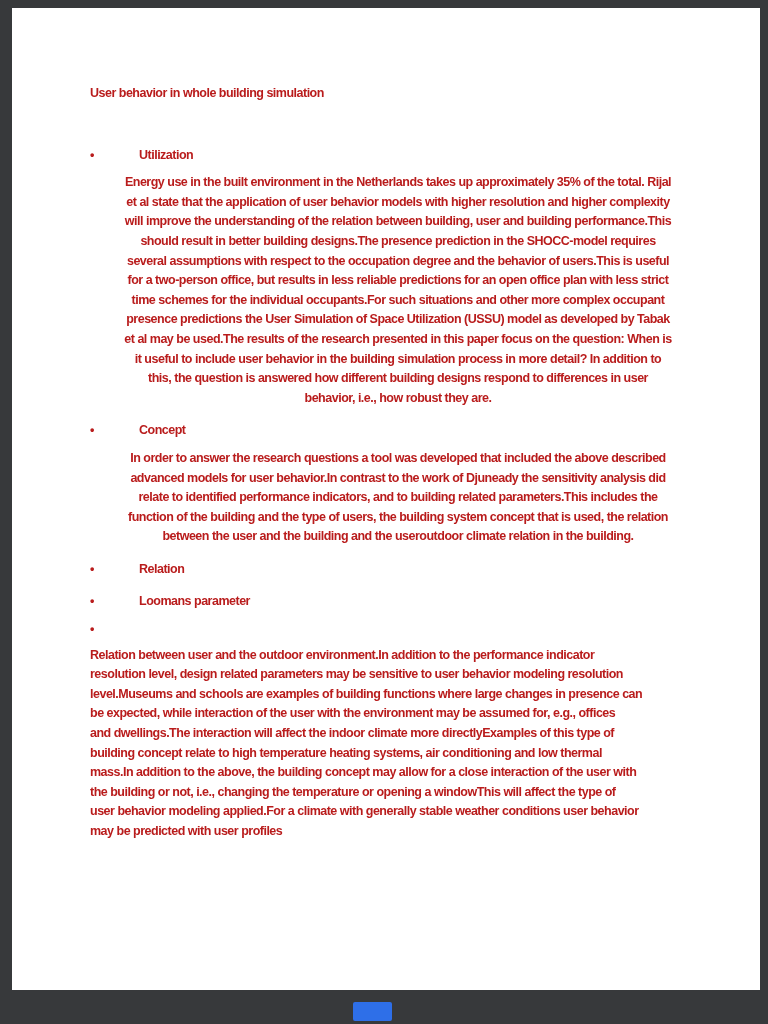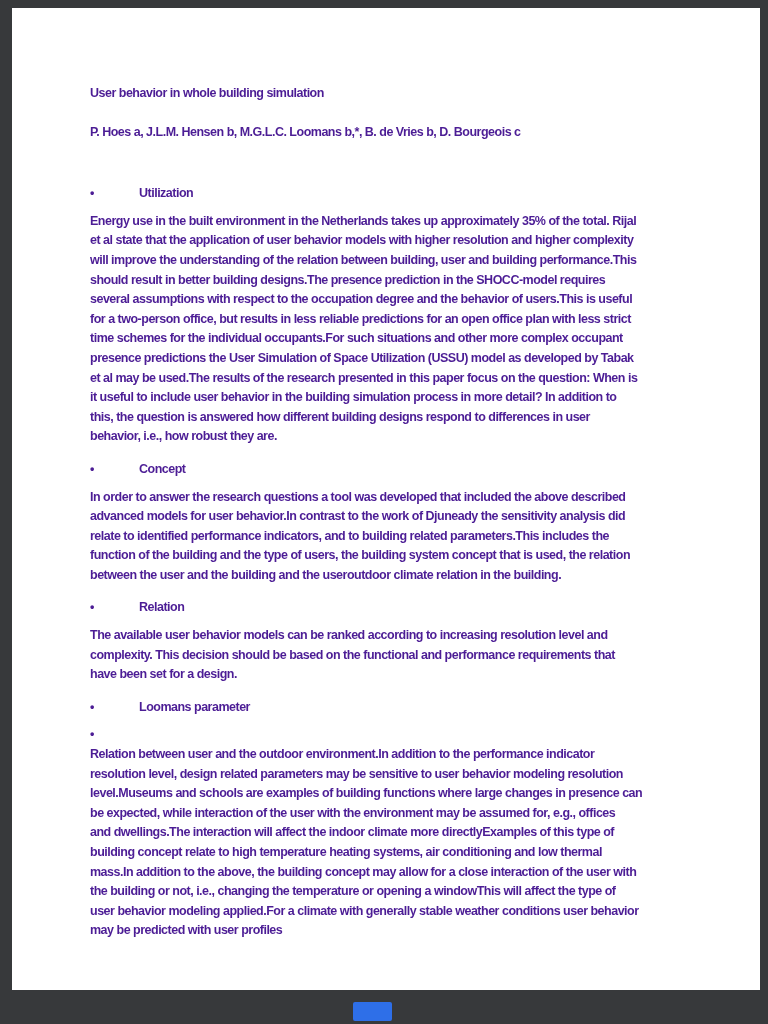--- a/index.html
+++ b/index.html
@@ -20,7 +20,7 @@
     position: absolute;
     left: 78px; top: 76px;
     width: 616px;
-    color: #4c1d95;
+    color: #b91c1c;
     font-size: 12.5px;
     font-weight: bold;
     letter-spacing: -0.5px;

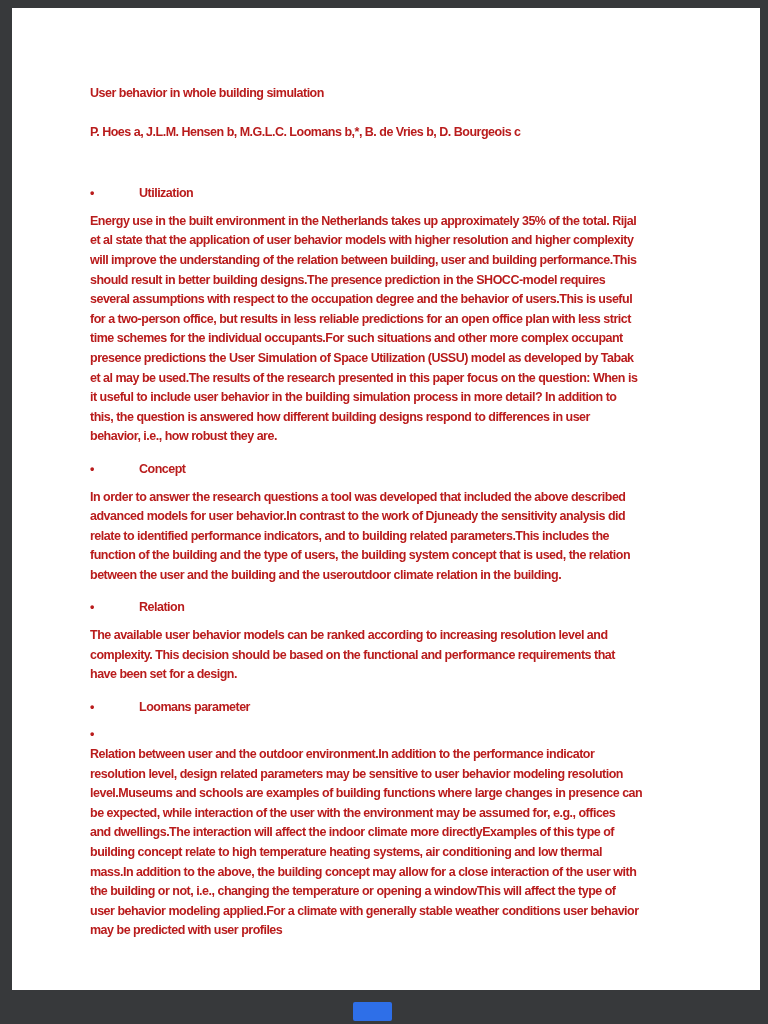--- a/index.html
+++ b/index.html
@@ -75,7 +75,6 @@
 
     <div class="doc-title">User behavior in whole building simulation</div>
 
-    <div class="authors">P. Hoes a, J.L.M. Hensen b, M.G.L.C. Loomans b,*, B. de Vries b, D. Bourgeois c</div>
 
     <div class="heading-row">
       <span class="bullet">•</span>

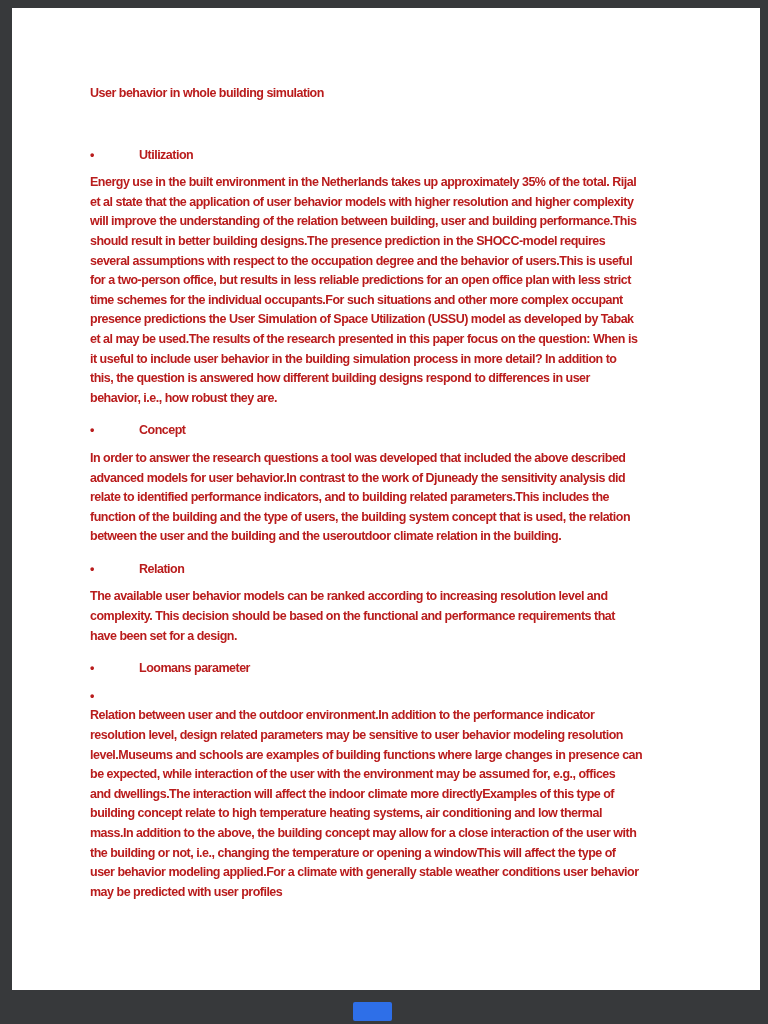--- a/index.html
+++ b/index.html
@@ -42,6 +42,7 @@
   .para {
     margin-top: 8px;
     white-space: pre;
+    text-align: center;
   }
   .bullet-para-first {
     display: flex;

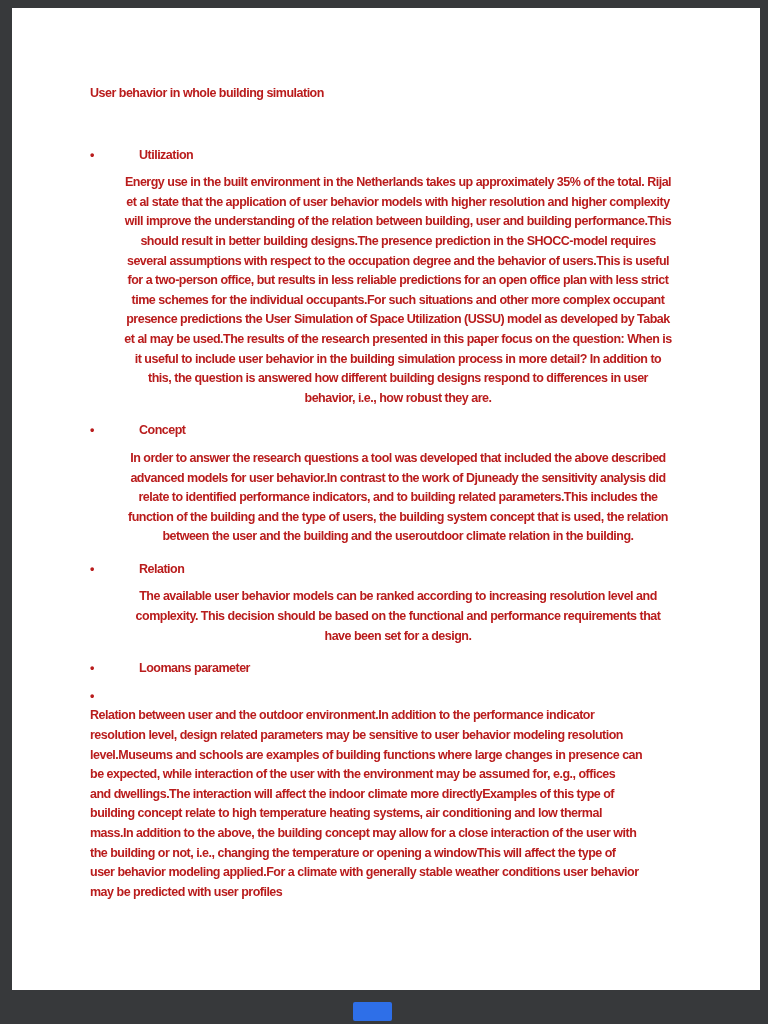--- a/index.html
+++ b/index.html
@@ -108,9 +108,6 @@
       <span class="bullet">•</span>
       <span>Relation</span>
     </div>
-    <div class="para">The available user behavior models can be ranked according to increasing resolution level and
-complexity. This decision should be based on the functional and performance requirements that
-have been set for a design.</div>
 
     <div class="heading-row tight">
       <span class="bullet">•</span>

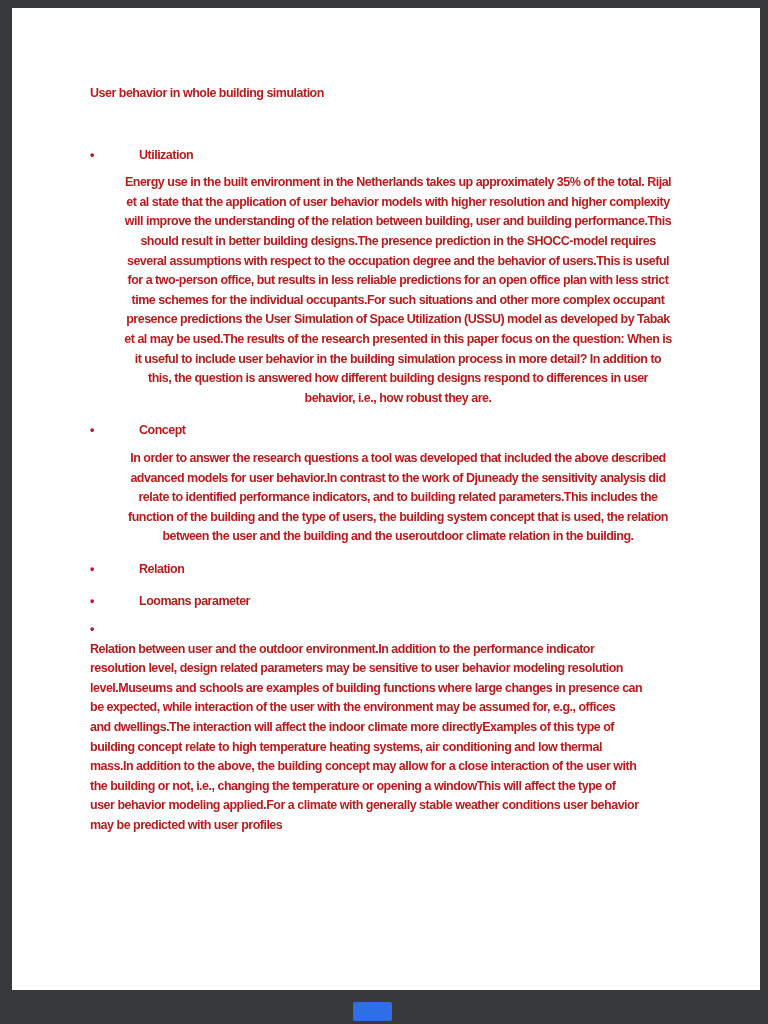--- a/index.html
+++ b/index.html
@@ -51,7 +51,7 @@
     white-space: pre;
   }
   .bullet-para-rest {
-    margin-top: 0;
+    margin-top: 6px;
     white-space: pre;
   }
   .bottom-bar {

